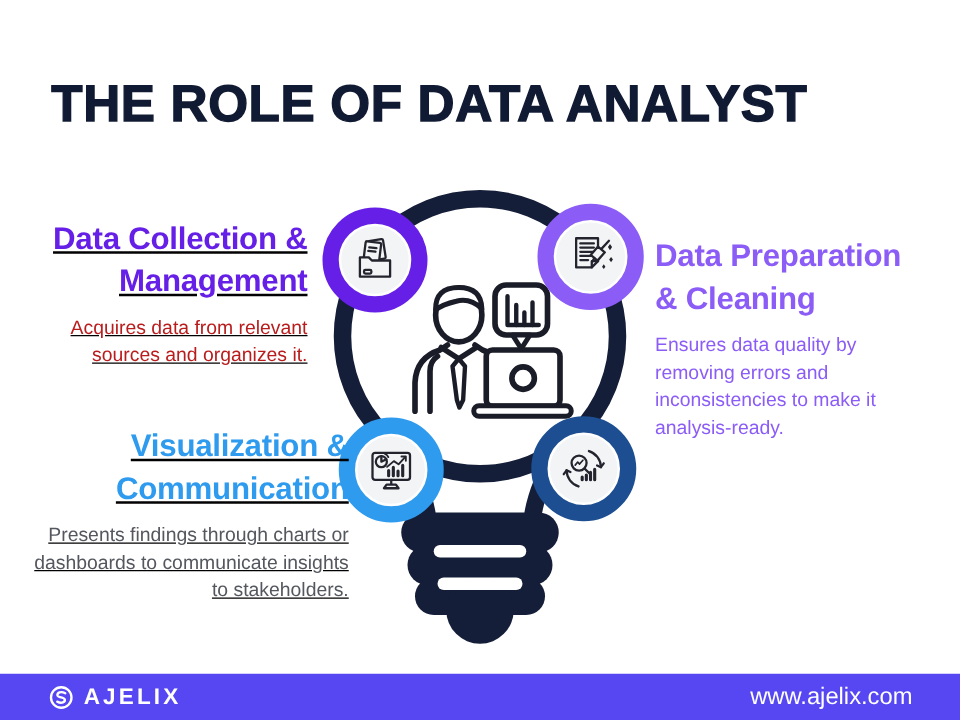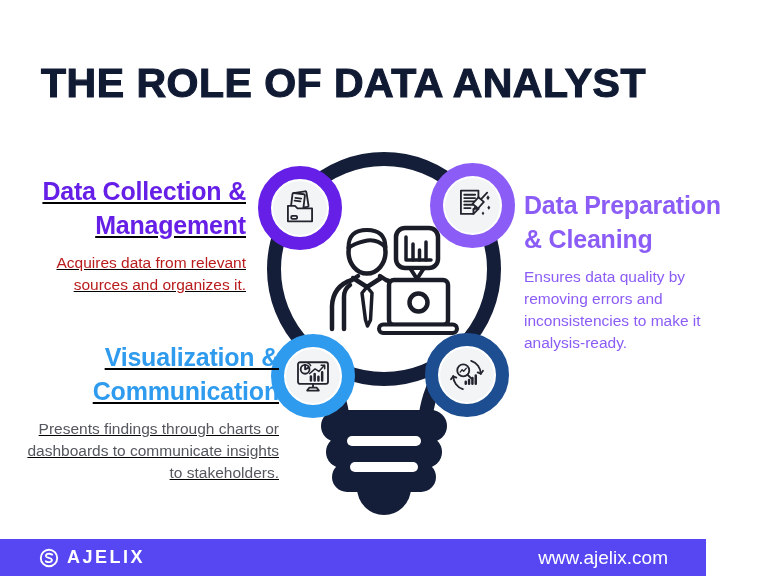--- a/index.html
+++ b/index.html
@@ -31,7 +31,7 @@
   .sec-visualization{left:10px;top:340px;width:256px;margin-left:13px;}
   .sec-analysis{left:518px;top:340px;width:238px;}
   .footer{
-    position:absolute;left:0;bottom:0;width:706px;height:37px;background:#5747F3;
+    position:absolute;left:0;bottom:0;width:768px;height:37px;background:#5747F3;
     display:flex;align-items:center;justify-content:space-between;
     padding:0 38px;box-sizing:border-box;color:#fff;
   }

